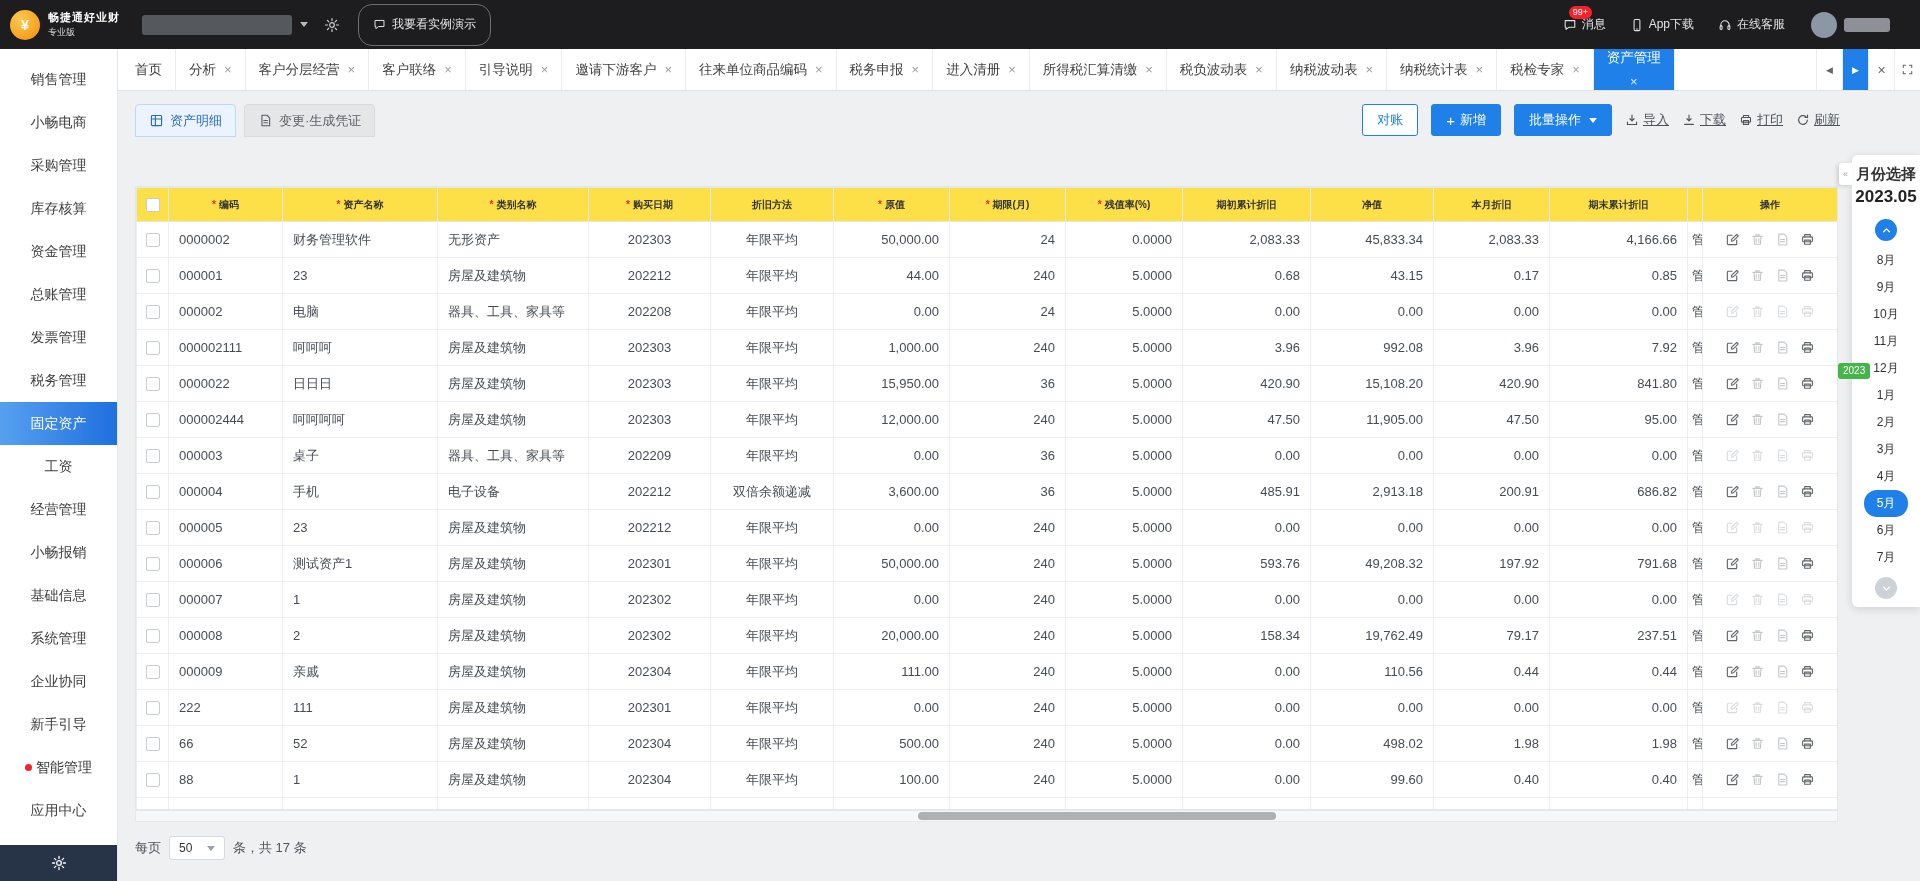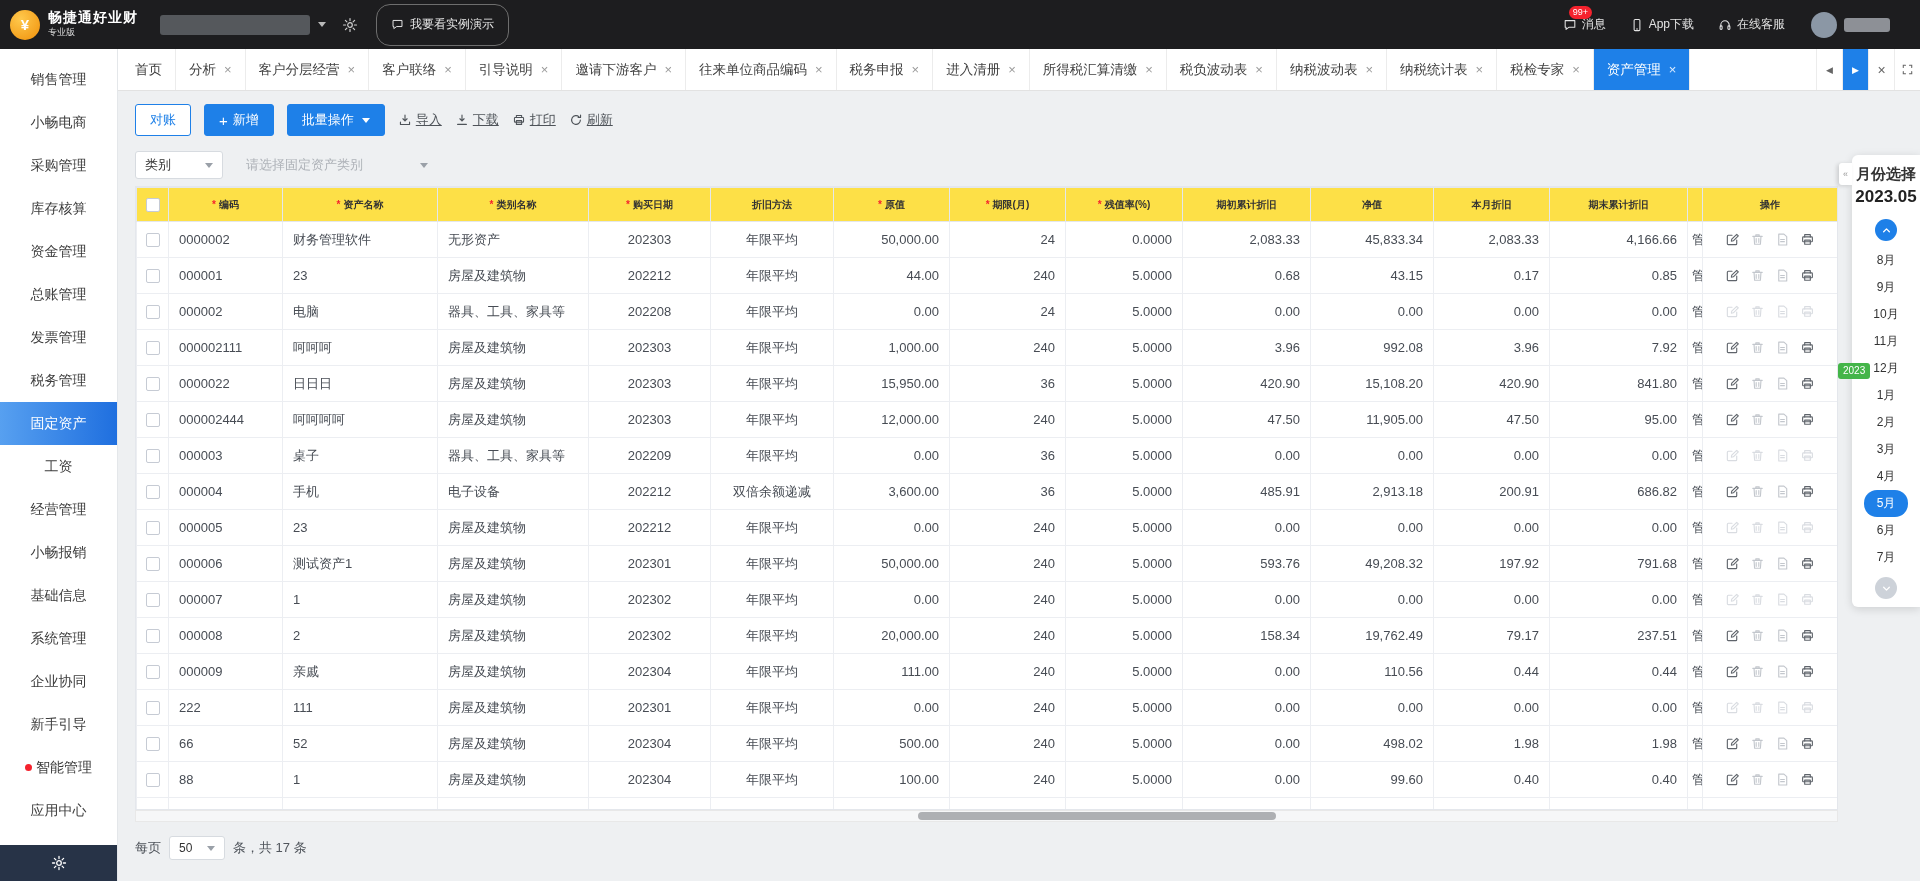--- a/index.html
+++ b/index.html
@@ -14,7 +14,7 @@
   .brand { display:flex; align-items:center; gap:8px; }
   .brand-logo { width:30px; height:30px; border-radius:50%; color:#fff; font-weight:bold; font-size:15px;
     background:radial-gradient(circle at 35% 30%, #ffc94d, #f0900a); display:flex; align-items:center; justify-content:center; }
-  .brand-title { font-size:14px; font-weight:bold; letter-spacing:1px; line-height:14px; }
+  .brand-title { font-size:11px; font-weight:bold; letter-spacing:1px; line-height:14px; }
   .brand-sub { font-size:9px; color:#d9d9d9; margin-top:2px; }
   .redacted { background:#55585c; border-radius:3px; }
   .company { width:150px; height:20px; margin-left:22px; }

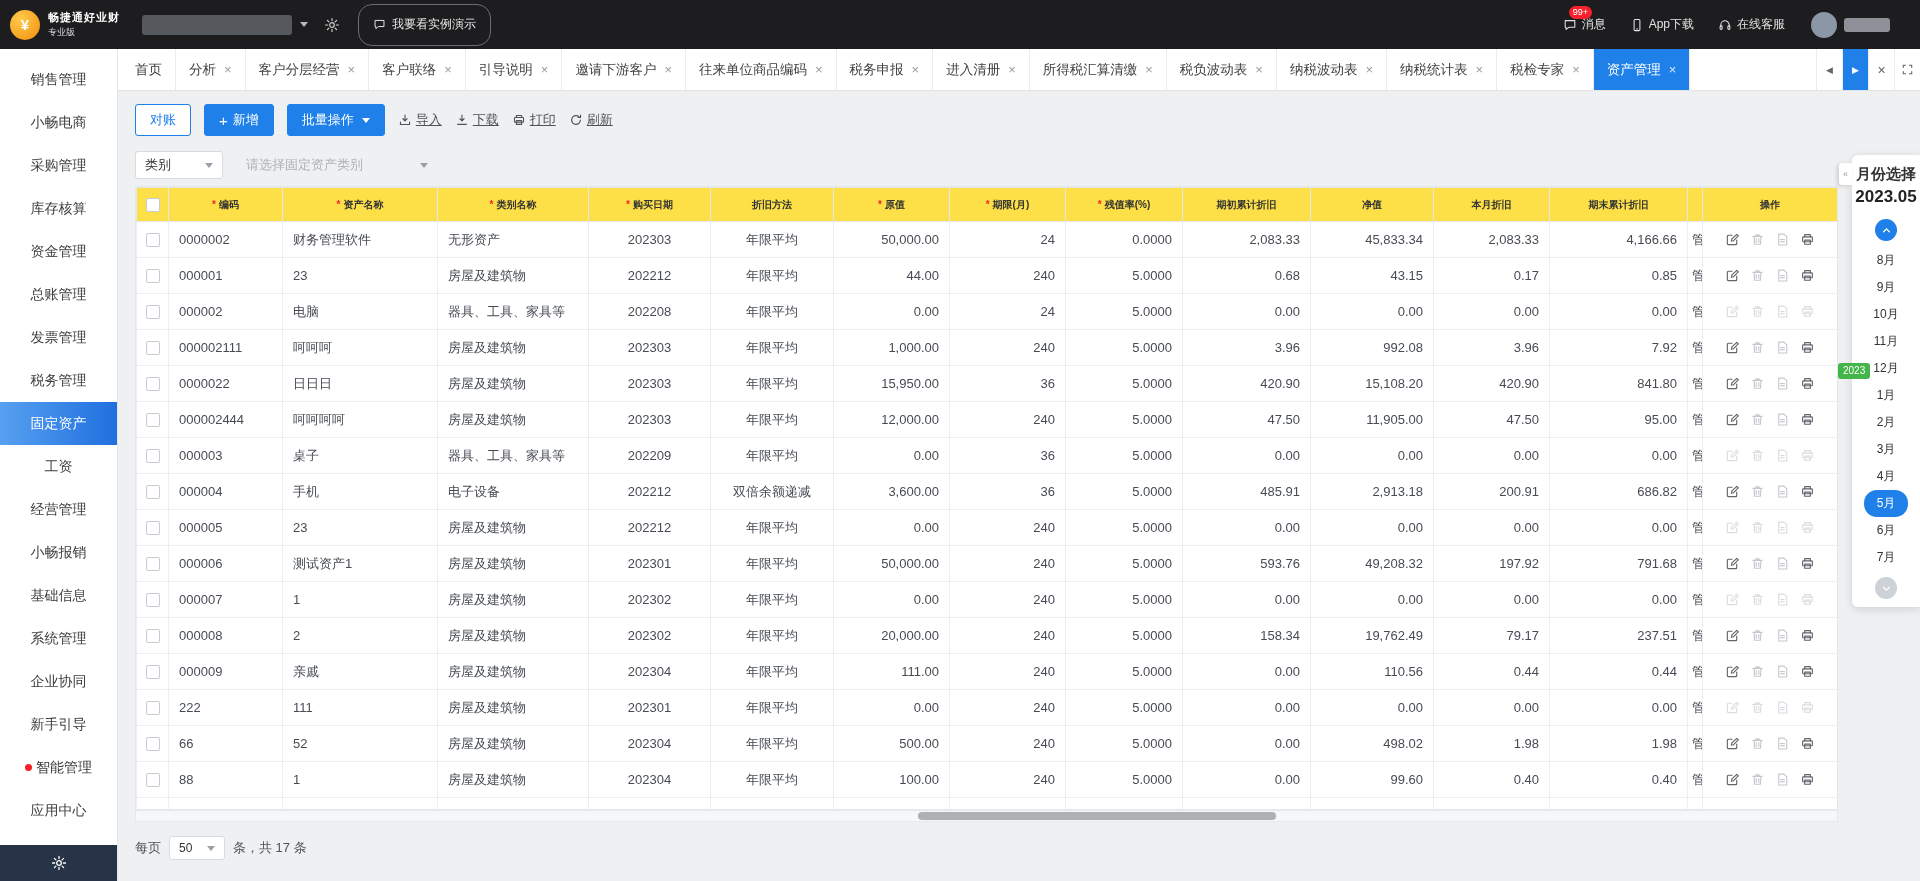--- a/index.html
+++ b/index.html
@@ -44,7 +44,7 @@
   .tabs { display:flex; flex:1; overflow:hidden; padding-left:4px; }
   .tab { display:flex; align-items:center; gap:8px; padding:0 13px; font-size:13.5px; color:#3f3f3f;
     border-right:1px solid #ececec; white-space:nowrap; cursor:pointer; }
-  .tab.active { background:var(--accent); color:#fff; }
+  .tab.active { background:var(--accent); color:#fff;flex-direction:column; }
   .tab-close { font-size:13px; color:#9a9a9a; line-height:1; }
   .tab.active .tab-close { color:#dcecff; }
   .tab-controls { display:flex; flex:none; }

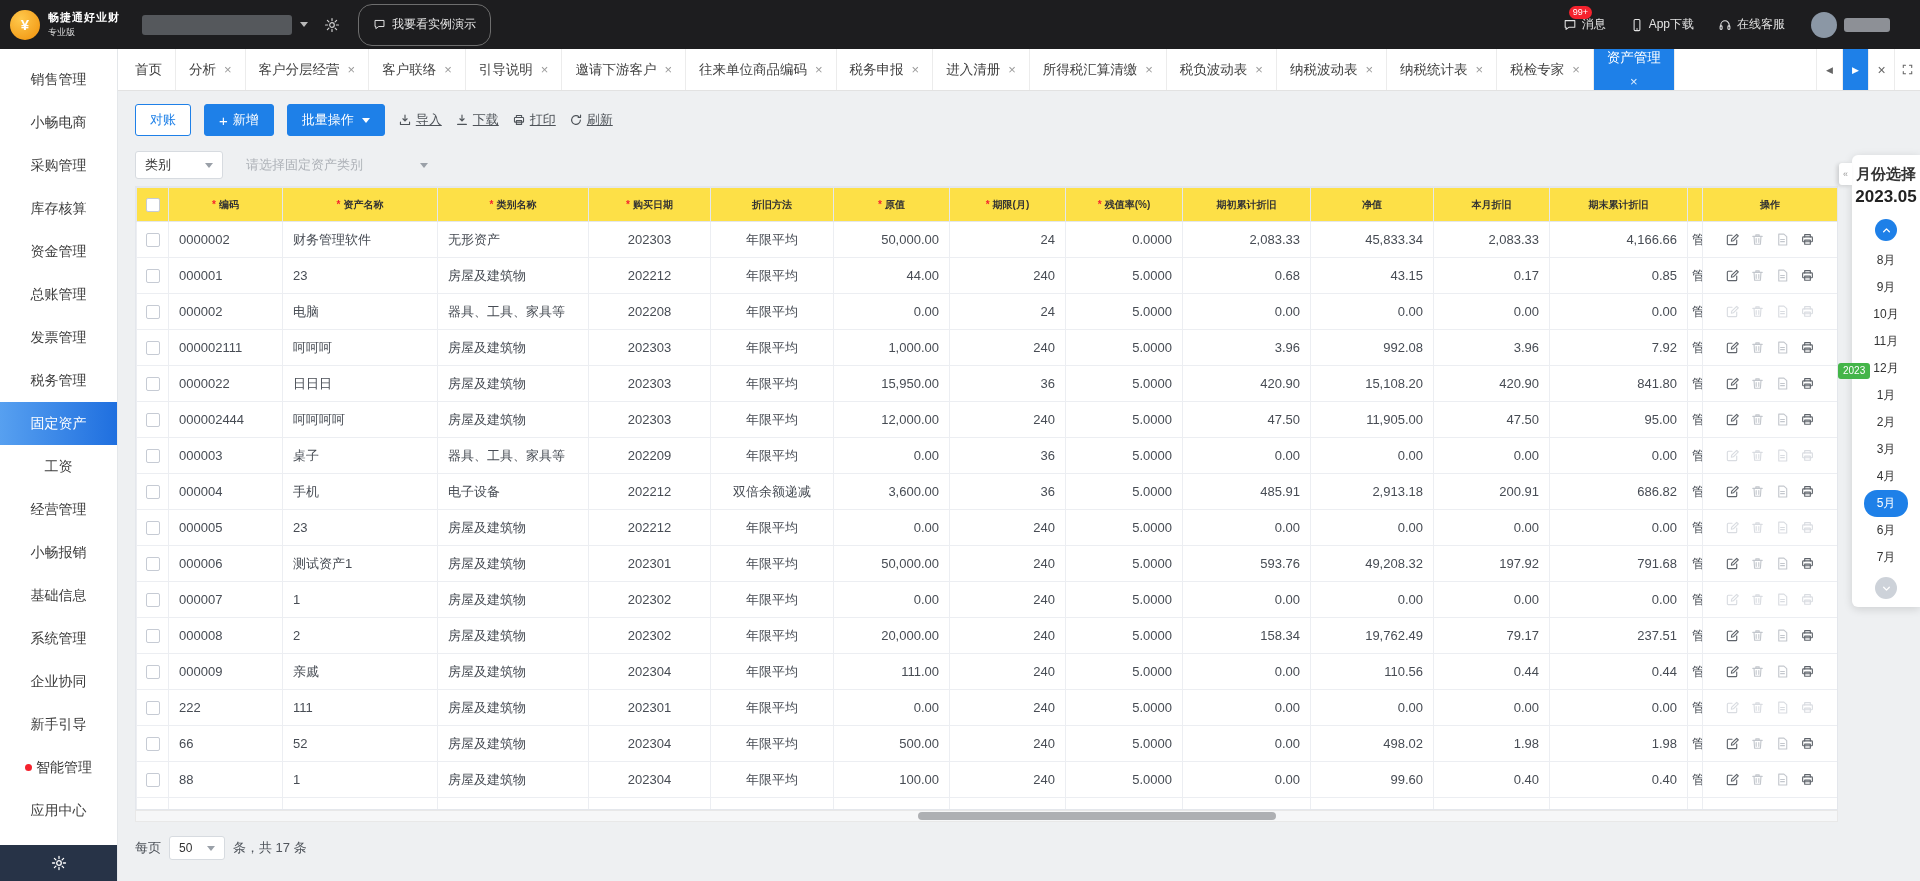--- a/index.html
+++ b/index.html
@@ -315,6 +315,22 @@
   <main class="content">
 
     <div class="toolbar-row">
+      <div class="subtabs">
+          <div class="subtab active">
+            <svg viewBox="0 0 16 16" width="15" height="15" fill="none" stroke="currentColor" stroke-width="1.2" stroke-linecap="round" stroke-linejoin="round" class="">
+              <rect x="2.6" y="2.6" width="10.8" height="10.8" rx="1"></rect>
+              <path d="M2.6 6.4h10.8M6.8 2.6v10.8"></path>
+            </svg>
+            <span>资产明细</span>
+          </div>
+          <div class="subtab inactive">
+            <svg viewBox="0 0 16 16" width="15" height="15" fill="none" stroke="currentColor" stroke-width="1.2" stroke-linecap="round" stroke-linejoin="round" class="">
+              <path d="M4.2 2.4h5.4l2.8 2.8v8.4H4.2z"></path>
+              <path d="M6.2 8h4M6.2 10.4h4"></path>
+            </svg>
+            <span>变更·生成凭证</span>
+          </div>
+        </div>
       <div class="actions">
         <button class="btn ghost">
           <span>对账</span>

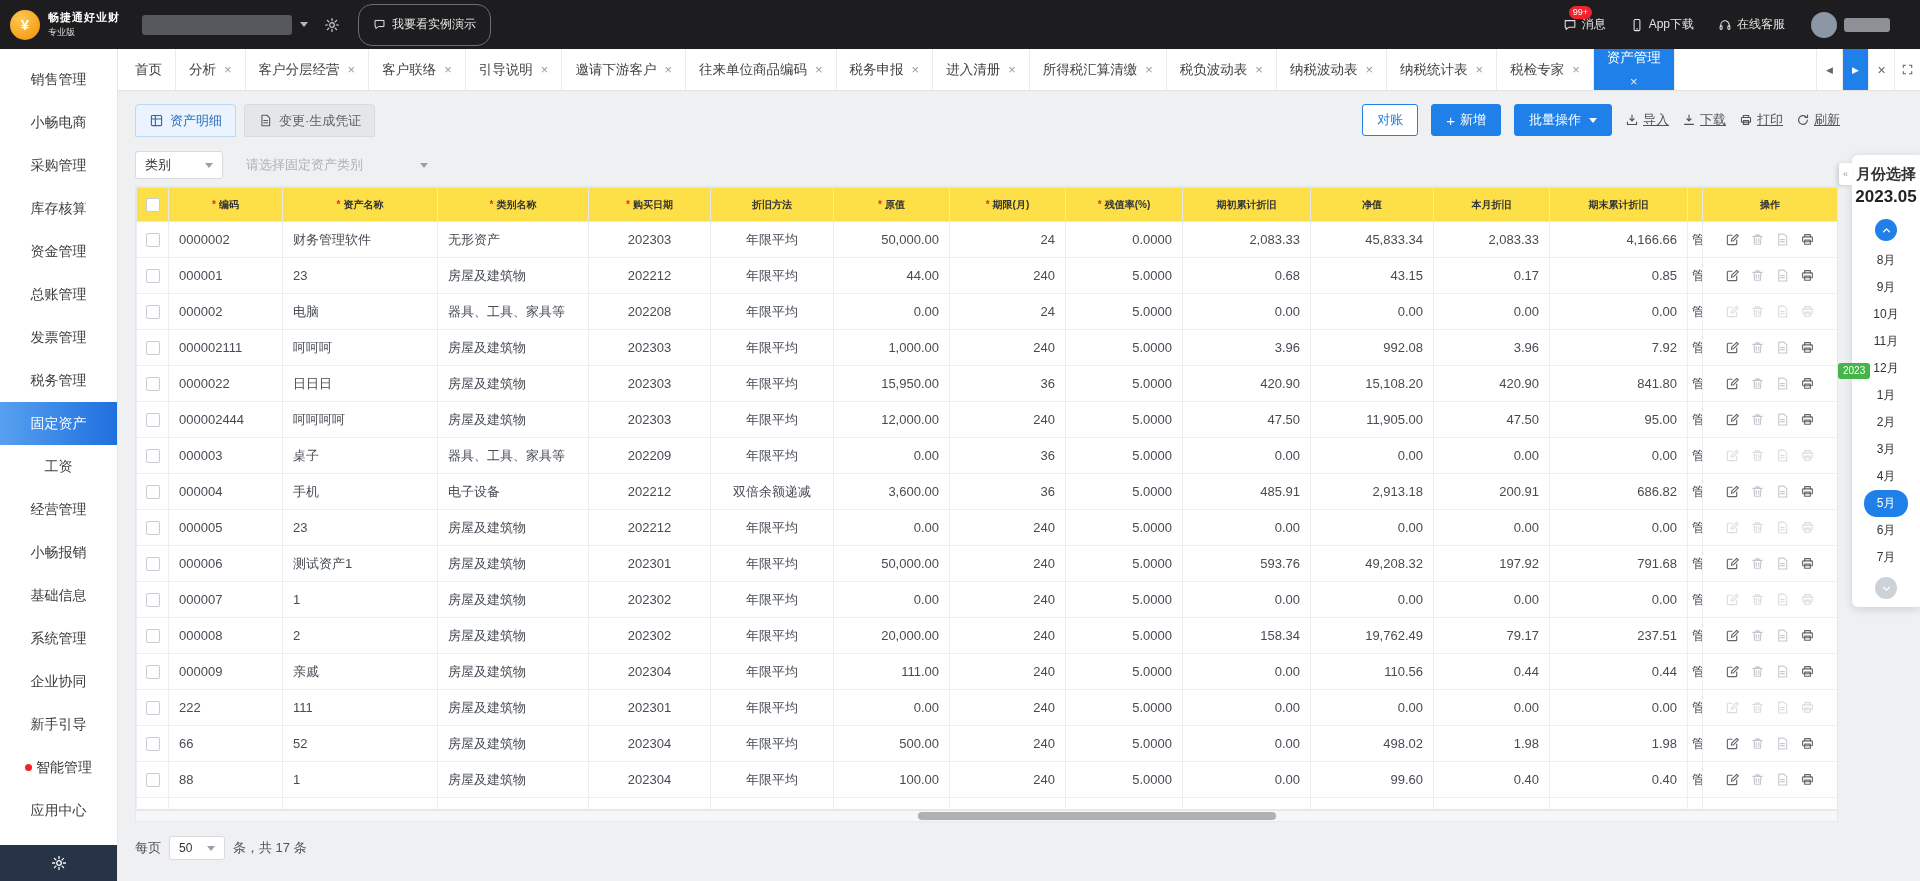--- a/index.html
+++ b/index.html
@@ -372,16 +372,6 @@
       </div>
     </div>
 
-    <div class="filter-row">
-      <div class="select">
-        <span>类别</span>
-        <span class="caret-g"></span>
-      </div>
-      <div class="select plain">
-        <span class="ph">请选择固定资产类别</span>
-        <span class="caret-g"></span>
-      </div>
-    </div>
 
     <div class="table-wrap">
       <table>

